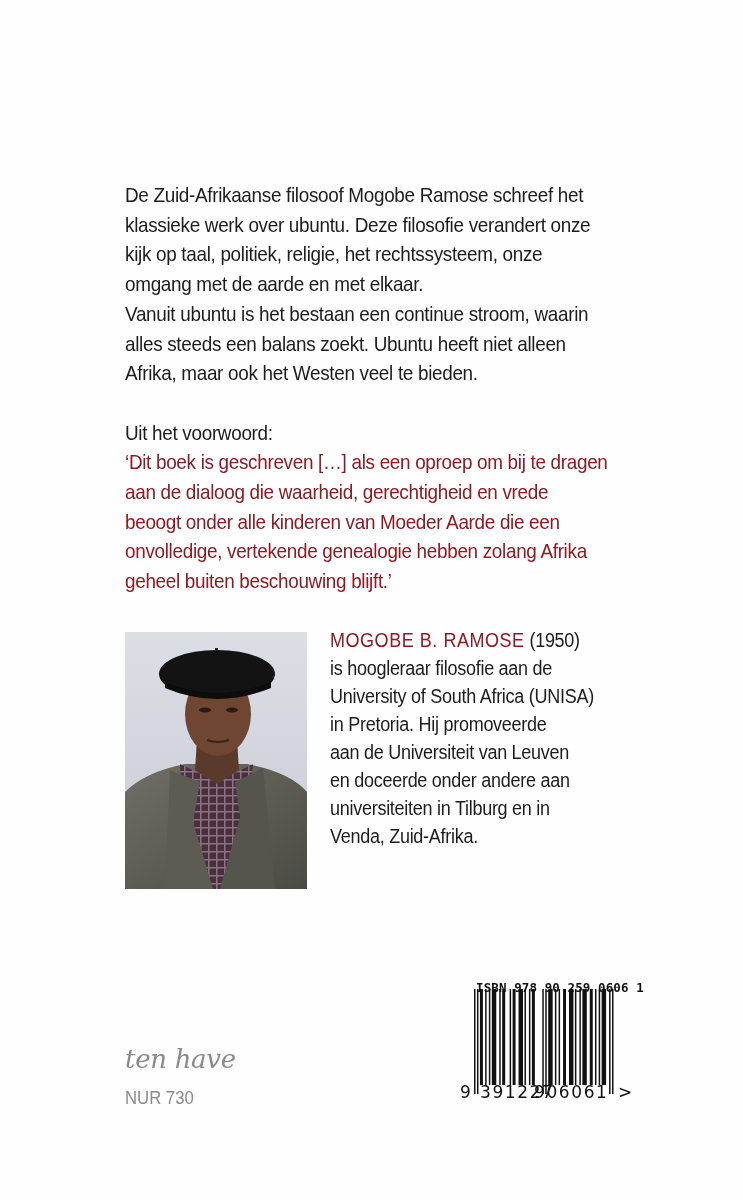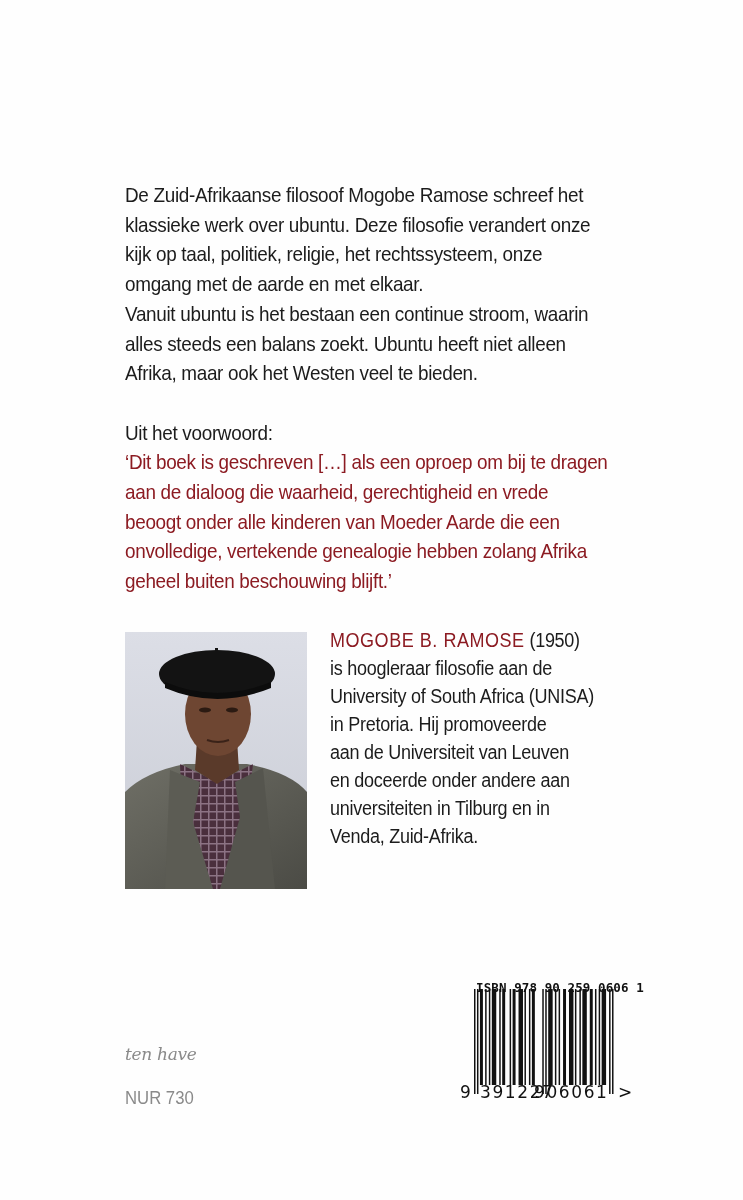--- a/index.html
+++ b/index.html
@@ -77,7 +77,7 @@
       top: 1044px;
       font-family: "DejaVu Serif", "Liberation Serif", serif;
       font-style: italic;
-      font-size: 17px;
+      font-size: 26px;
       color: #8a8a8a;
       letter-spacing: -0.3px;
     }

